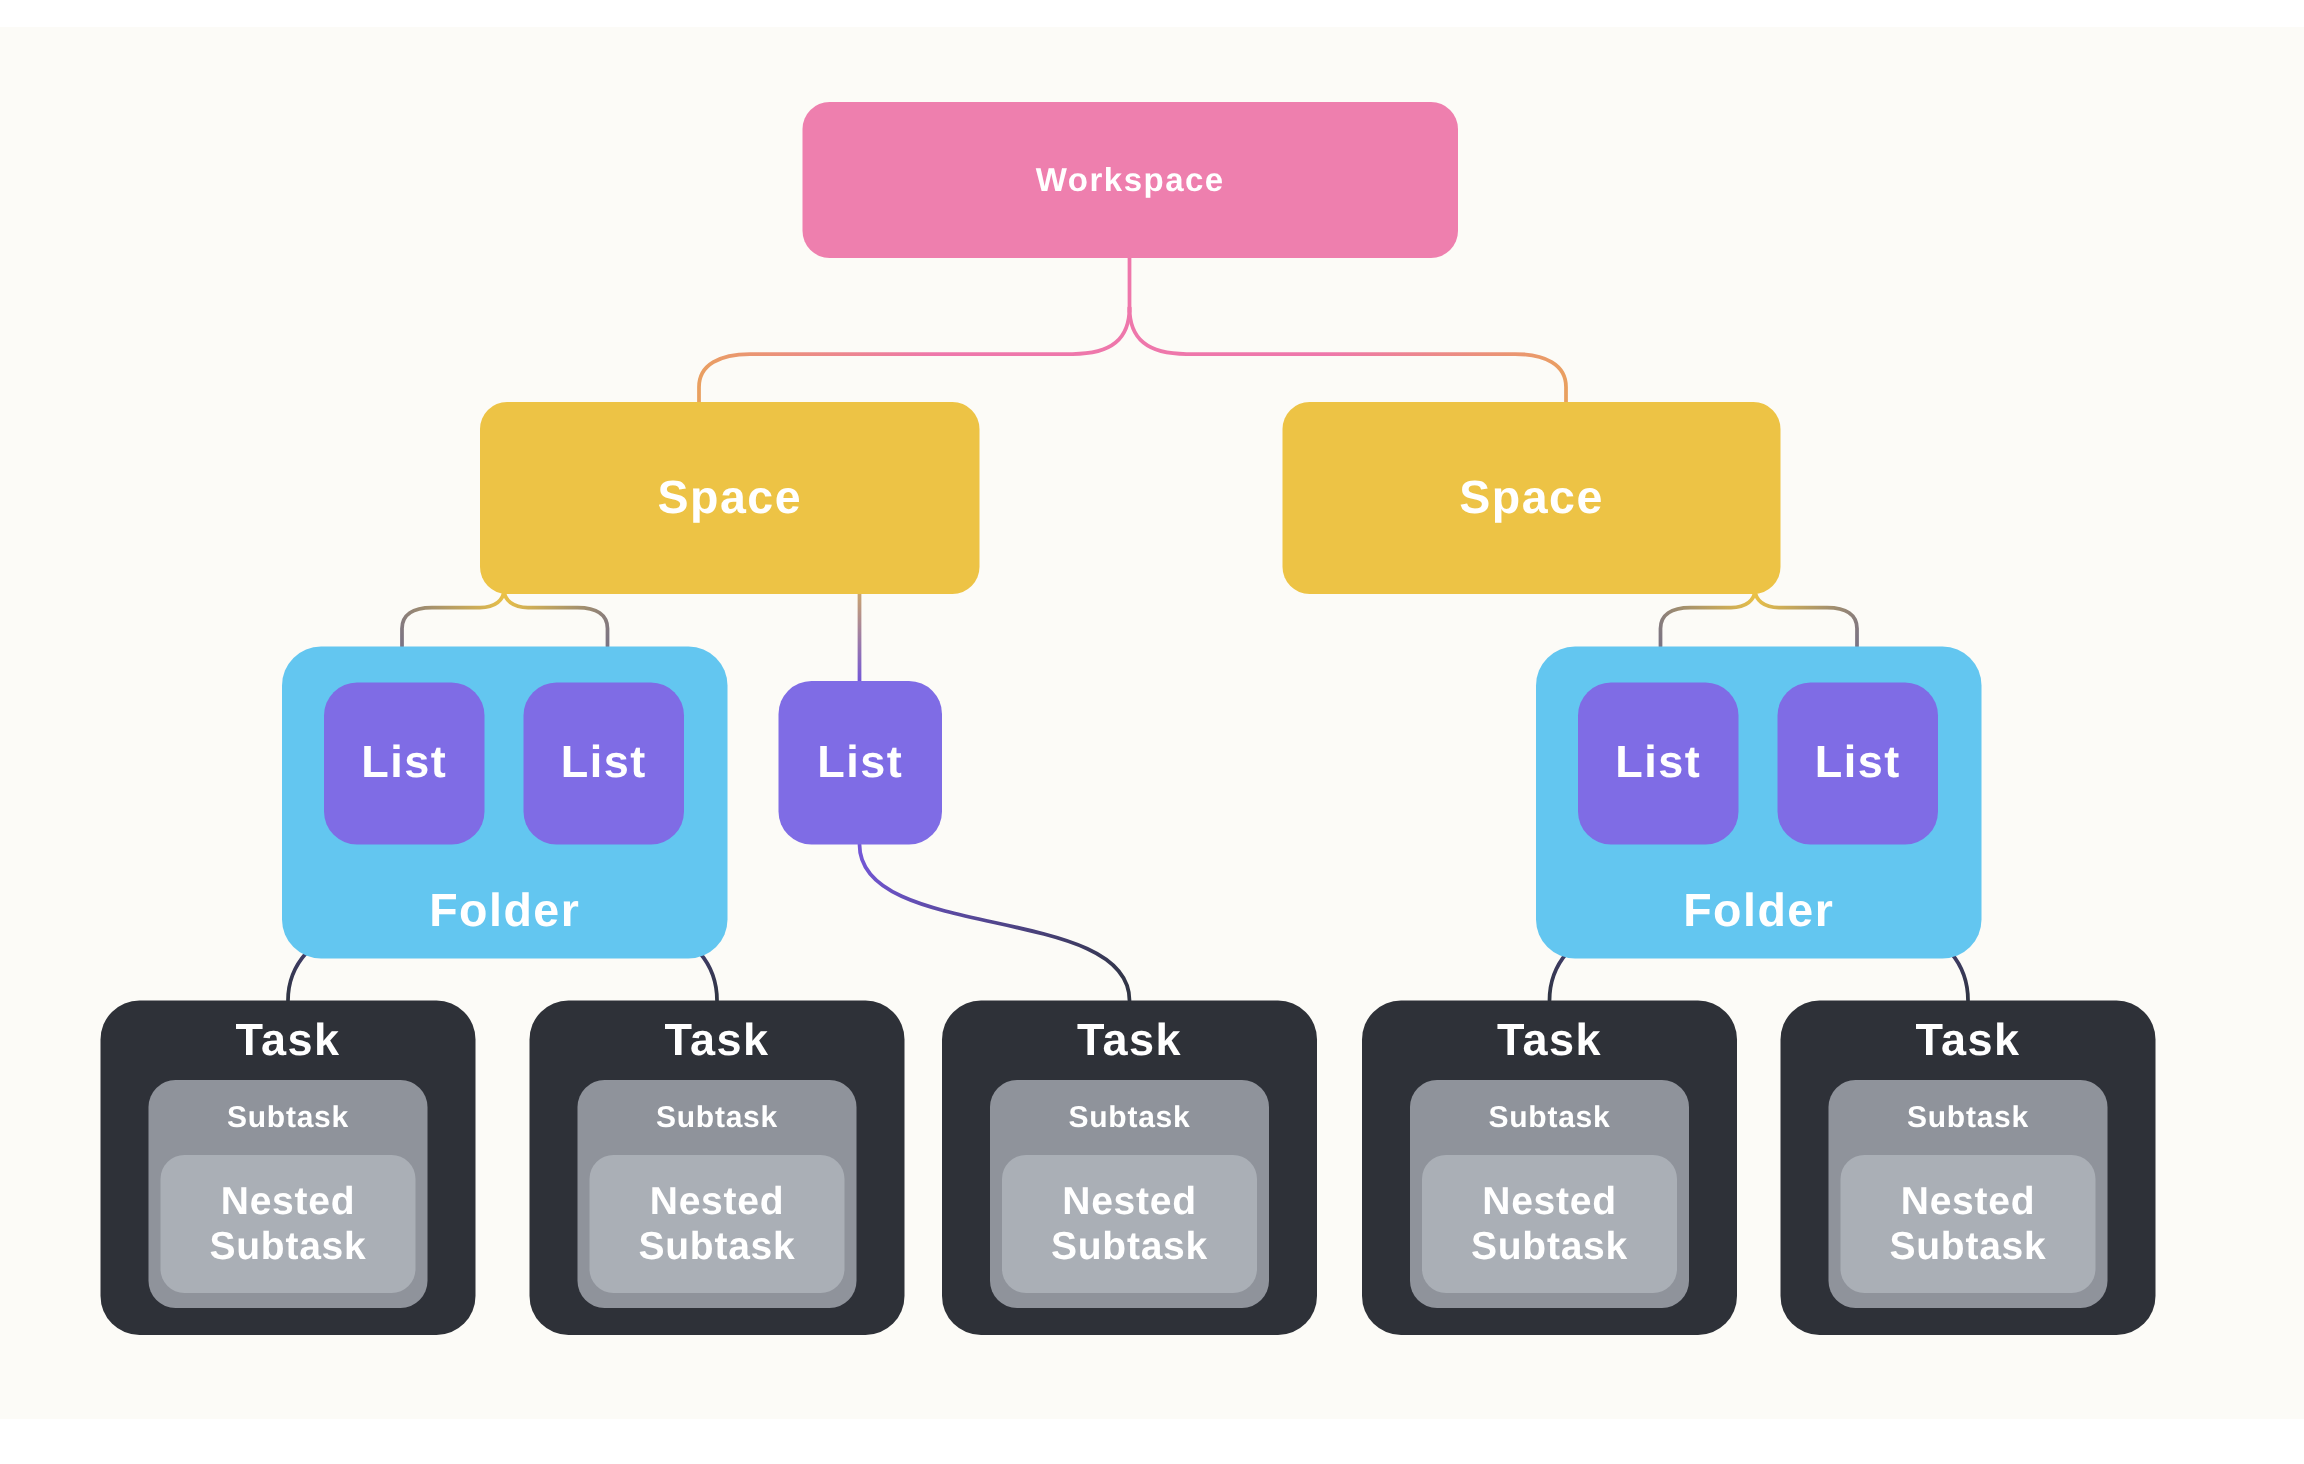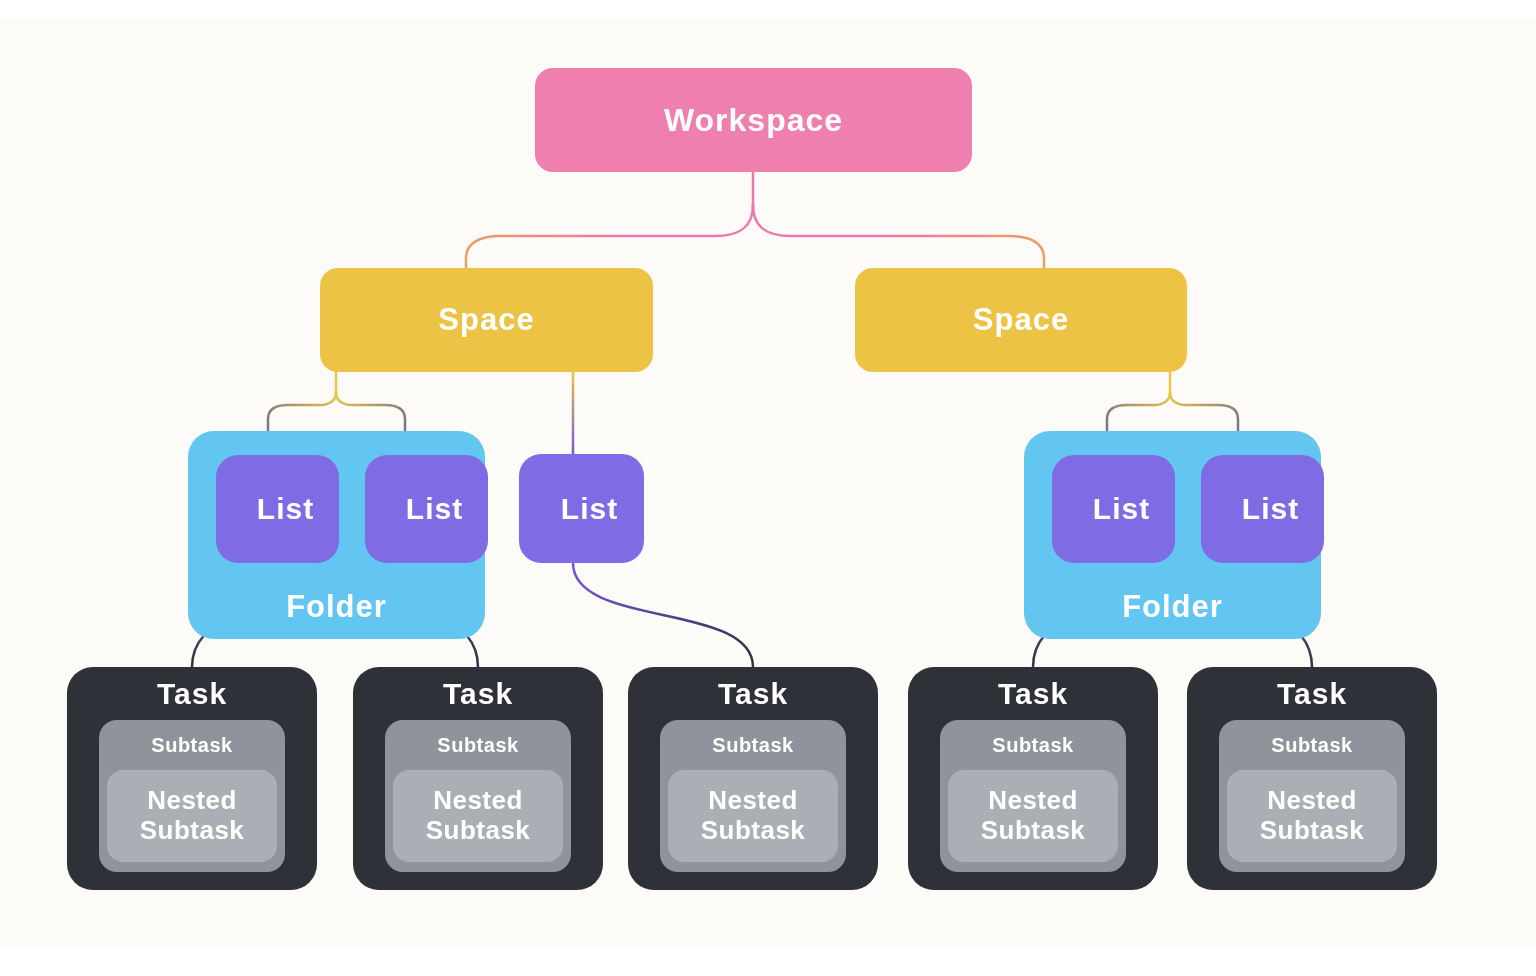--- a/index.html
+++ b/index.html
@@ -37,7 +37,7 @@
   }
   .workspace{
     left:535px;top:68px;width:437px;height:104px;
-    background:var(--workspace);border-radius:18px;font-size:32px;
+    background:var(--workspace);border-radius:18px;font-size:22px;
   }
   .space{top:268px;width:333px;height:104px;background:var(--space);
     border-radius:18px;font-size:31px;align-items:center;}

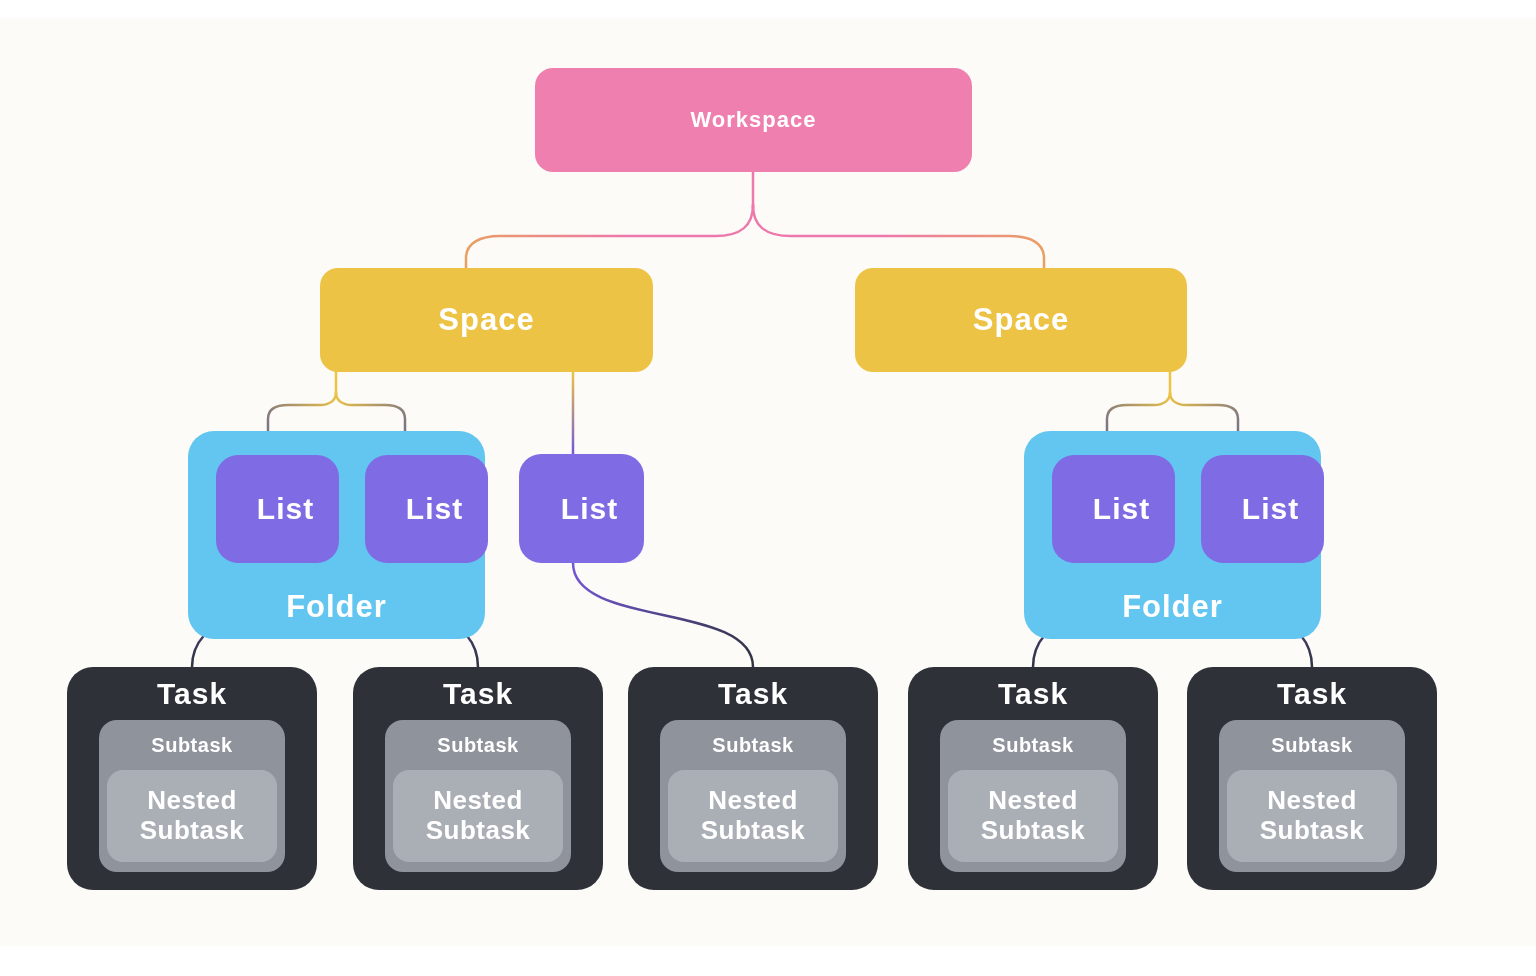--- a/index.html
+++ b/index.html
@@ -39,7 +39,7 @@
     left:535px;top:68px;width:437px;height:104px;
     background:var(--workspace);border-radius:18px;font-size:22px;
   }
-  .space{top:268px;width:333px;height:104px;background:var(--space);
+  .space{top:268px;width:333px;height:128px;background:var(--space);
     border-radius:18px;font-size:31px;align-items:center;}
   .space.s1{left:320px;}
   .space.s2{left:855px;width:332px;}

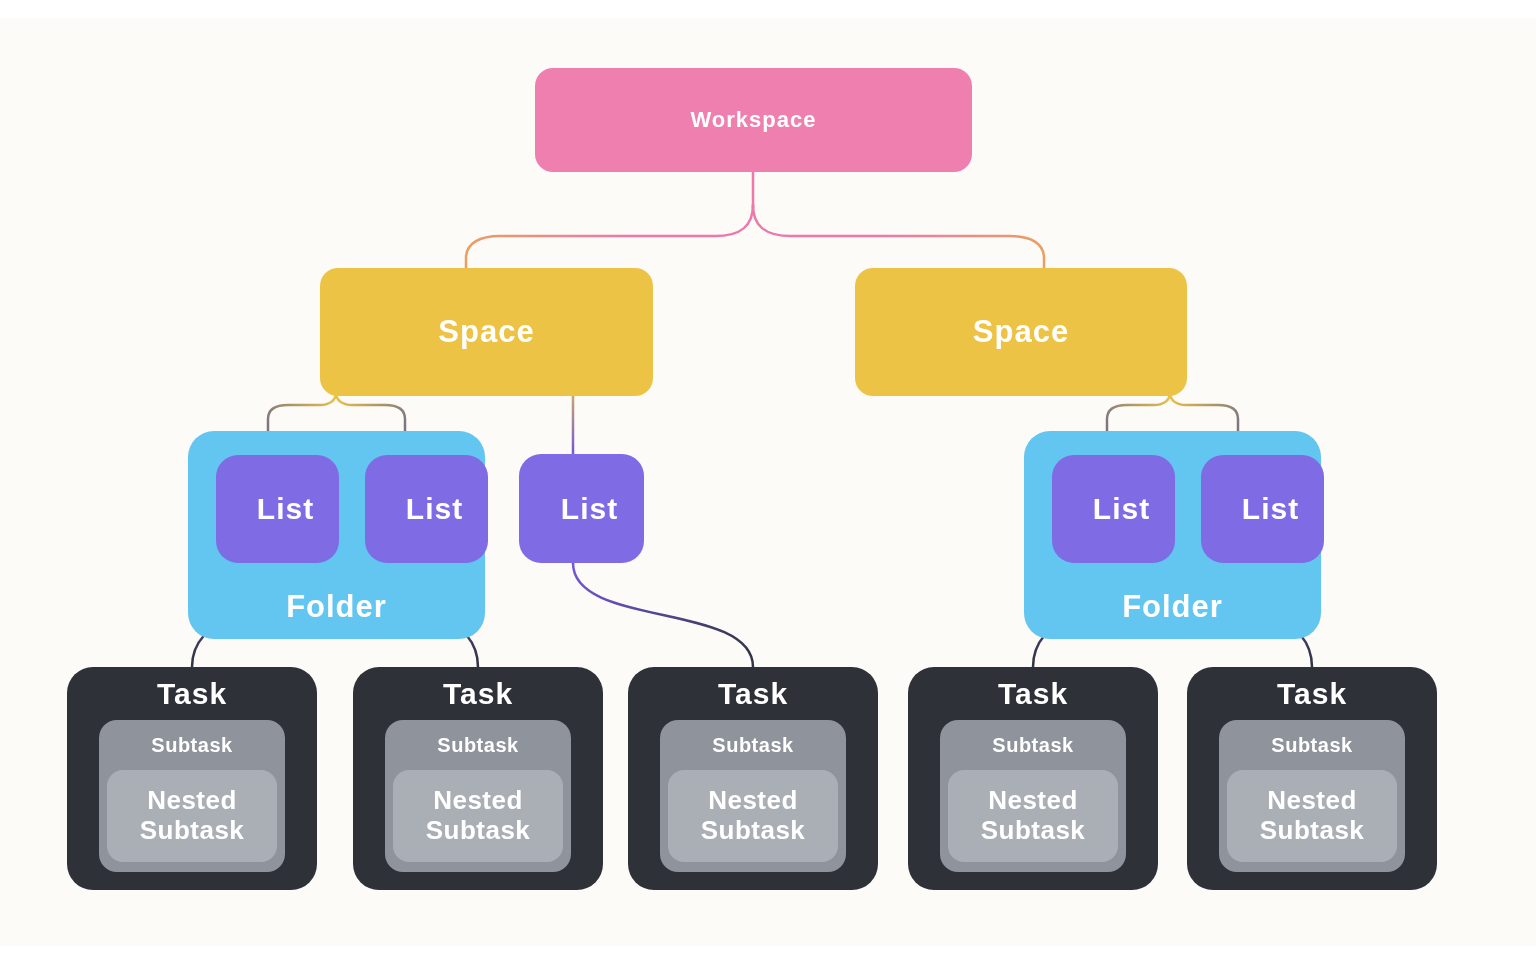--- a/index.html
+++ b/index.html
@@ -57,7 +57,7 @@
   .list{
     width:107px;height:108px;background:var(--list);border-radius:22px;
     display:flex;align-items:center;justify-content:center;
-    color:var(--text);font-weight:bold;font-size:30px;letter-spacing:1px;padding-left:16px;
+    color:var(--text);font-weight:bold;font-size:30px;letter-spacing:1px;
   }
   .list.standalone{position:absolute;left:519px;top:454px;width:109px;height:109px;}
   .task{

